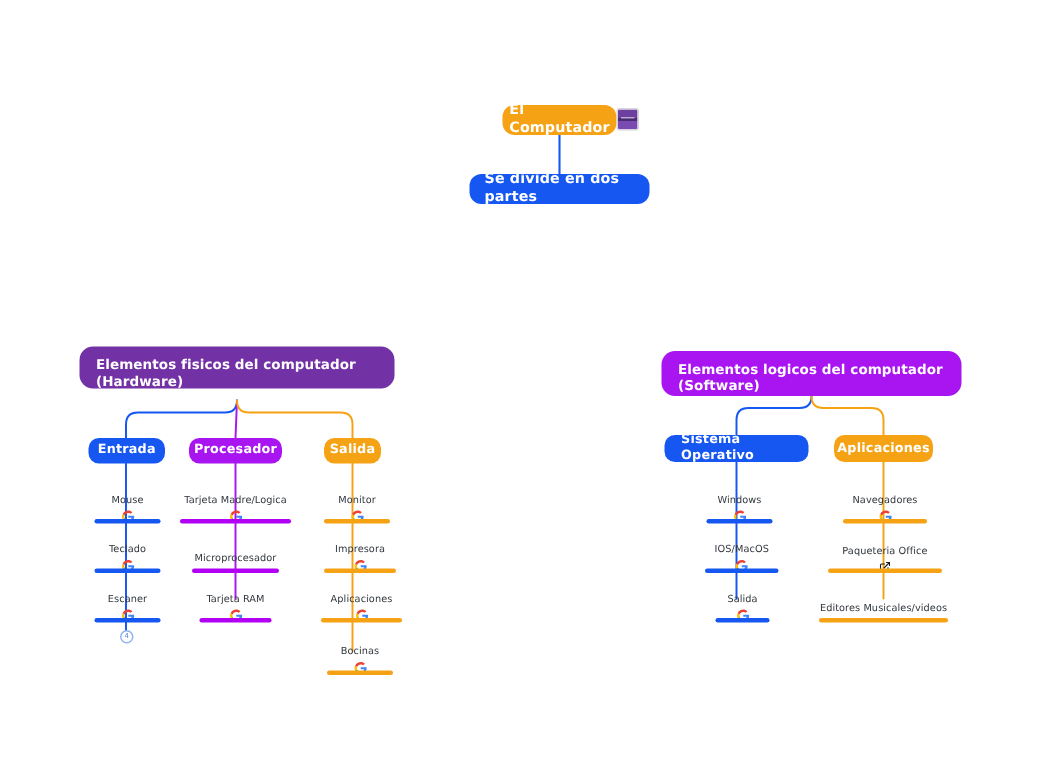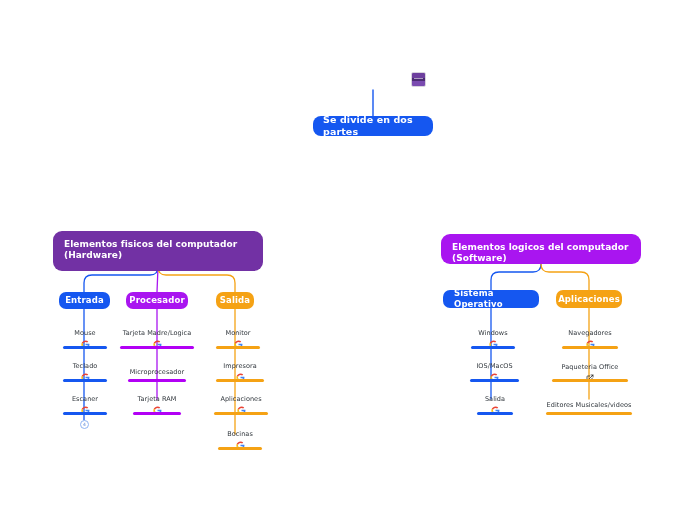--- a/index.html
+++ b/index.html
@@ -153,6 +153,9 @@
       <path d="M589 308 L589 399" stroke="#f5a214" stroke-width="1.3" fill="none" stroke-linecap="round"></path>
     </svg>
 
+  <div class="node root" style="left:335px; top:70px; width:76px; height:20px; background:#f5a214;">
+    <span>El Computador</span>
+  </div>
   <div class="thumb" style="left:411px; top:72px;"></div>
 
   <div class="node root" style="left:313px; top:116px; width:120px; height:20px; background:#1557f0;">

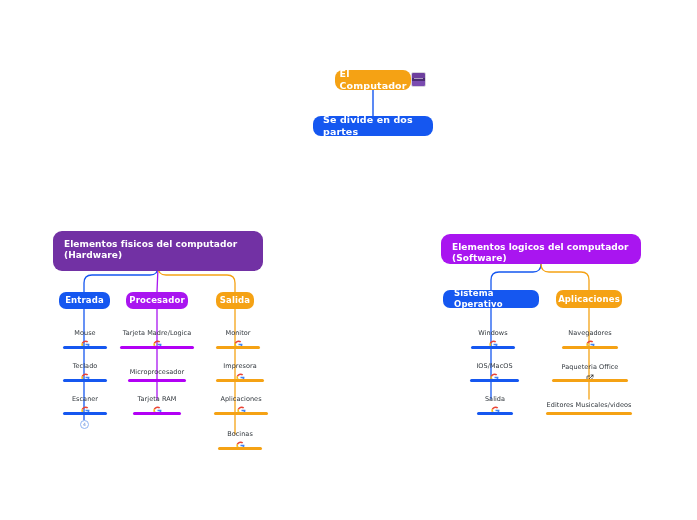--- a/index.html
+++ b/index.html
@@ -162,7 +162,7 @@
     <span>Se divide en dos partes</span>
   </div>
 
-  <div class="node big" style="left:53px; top:231px; width:210px; height:40px; background:#7231a4;">
+  <div class="node big" style="left:53px; top:231px; width:210px; height:28px; background:#7231a4;">
     <span>Elementos fisicos del computador
 (Hardware)</span>
   </div>

